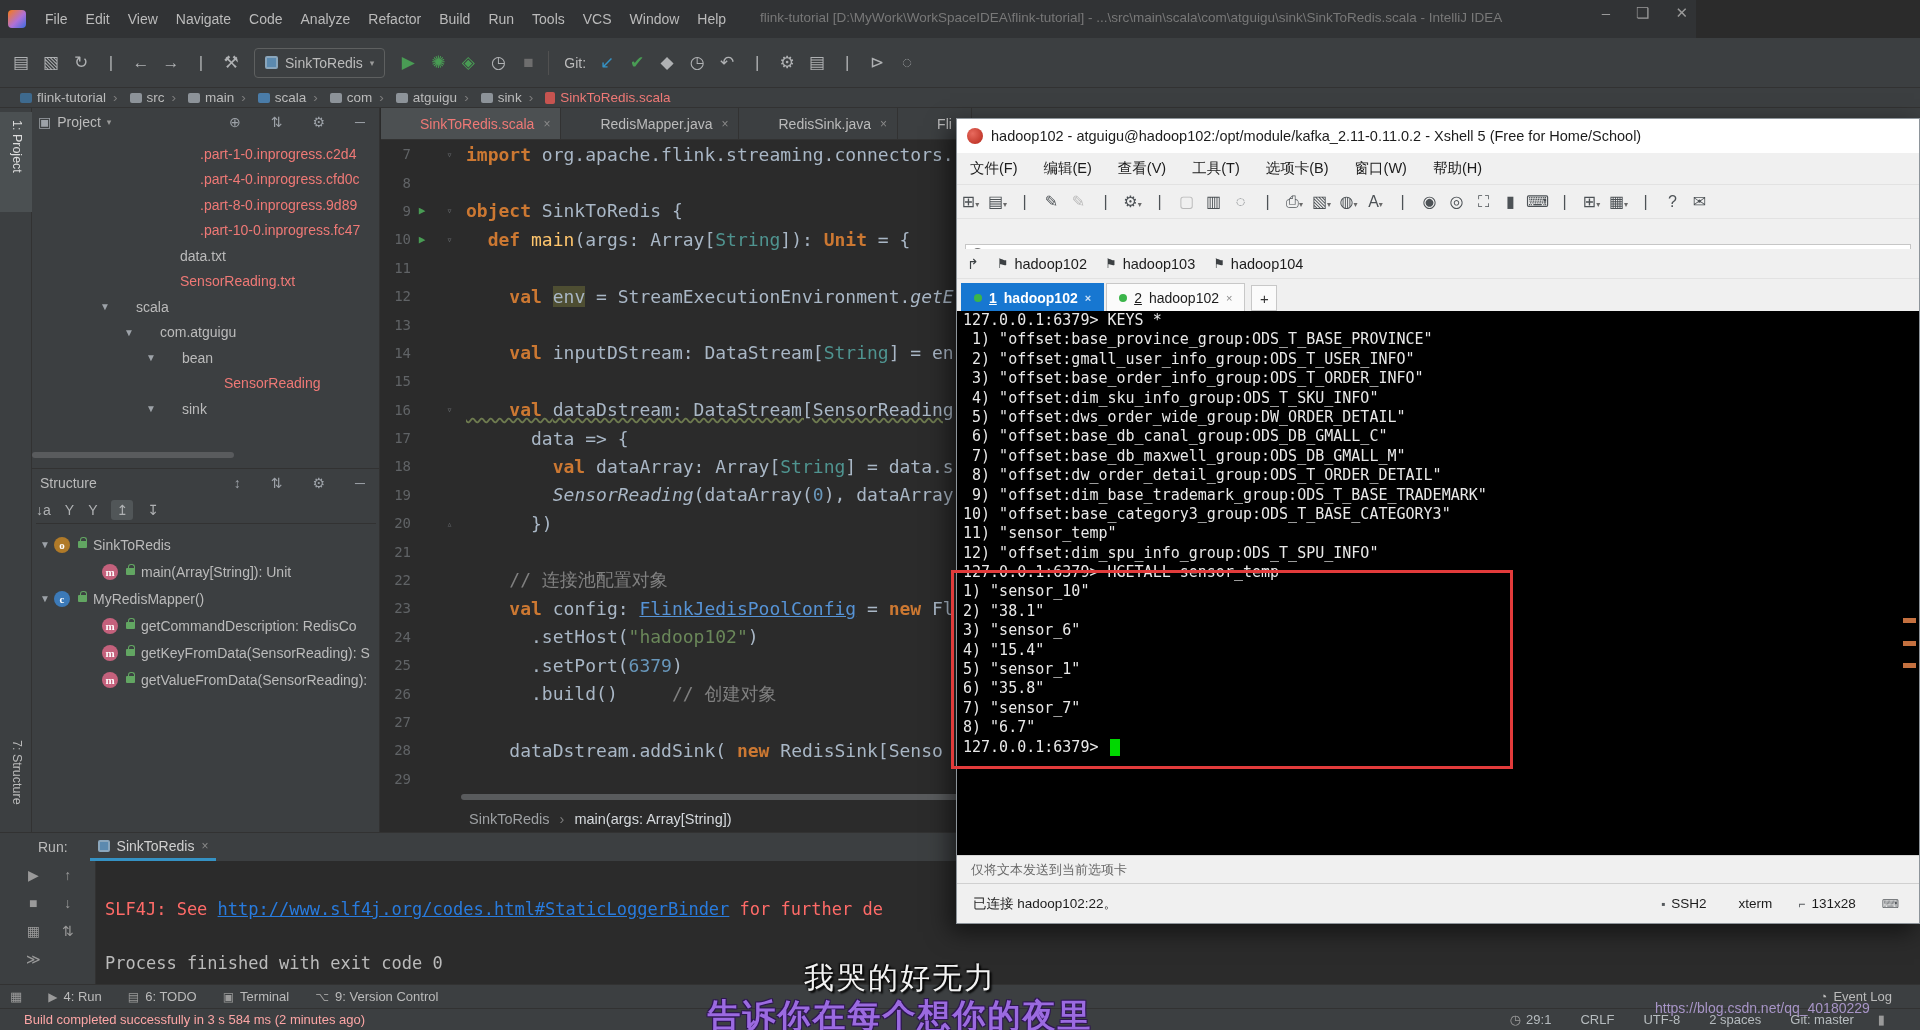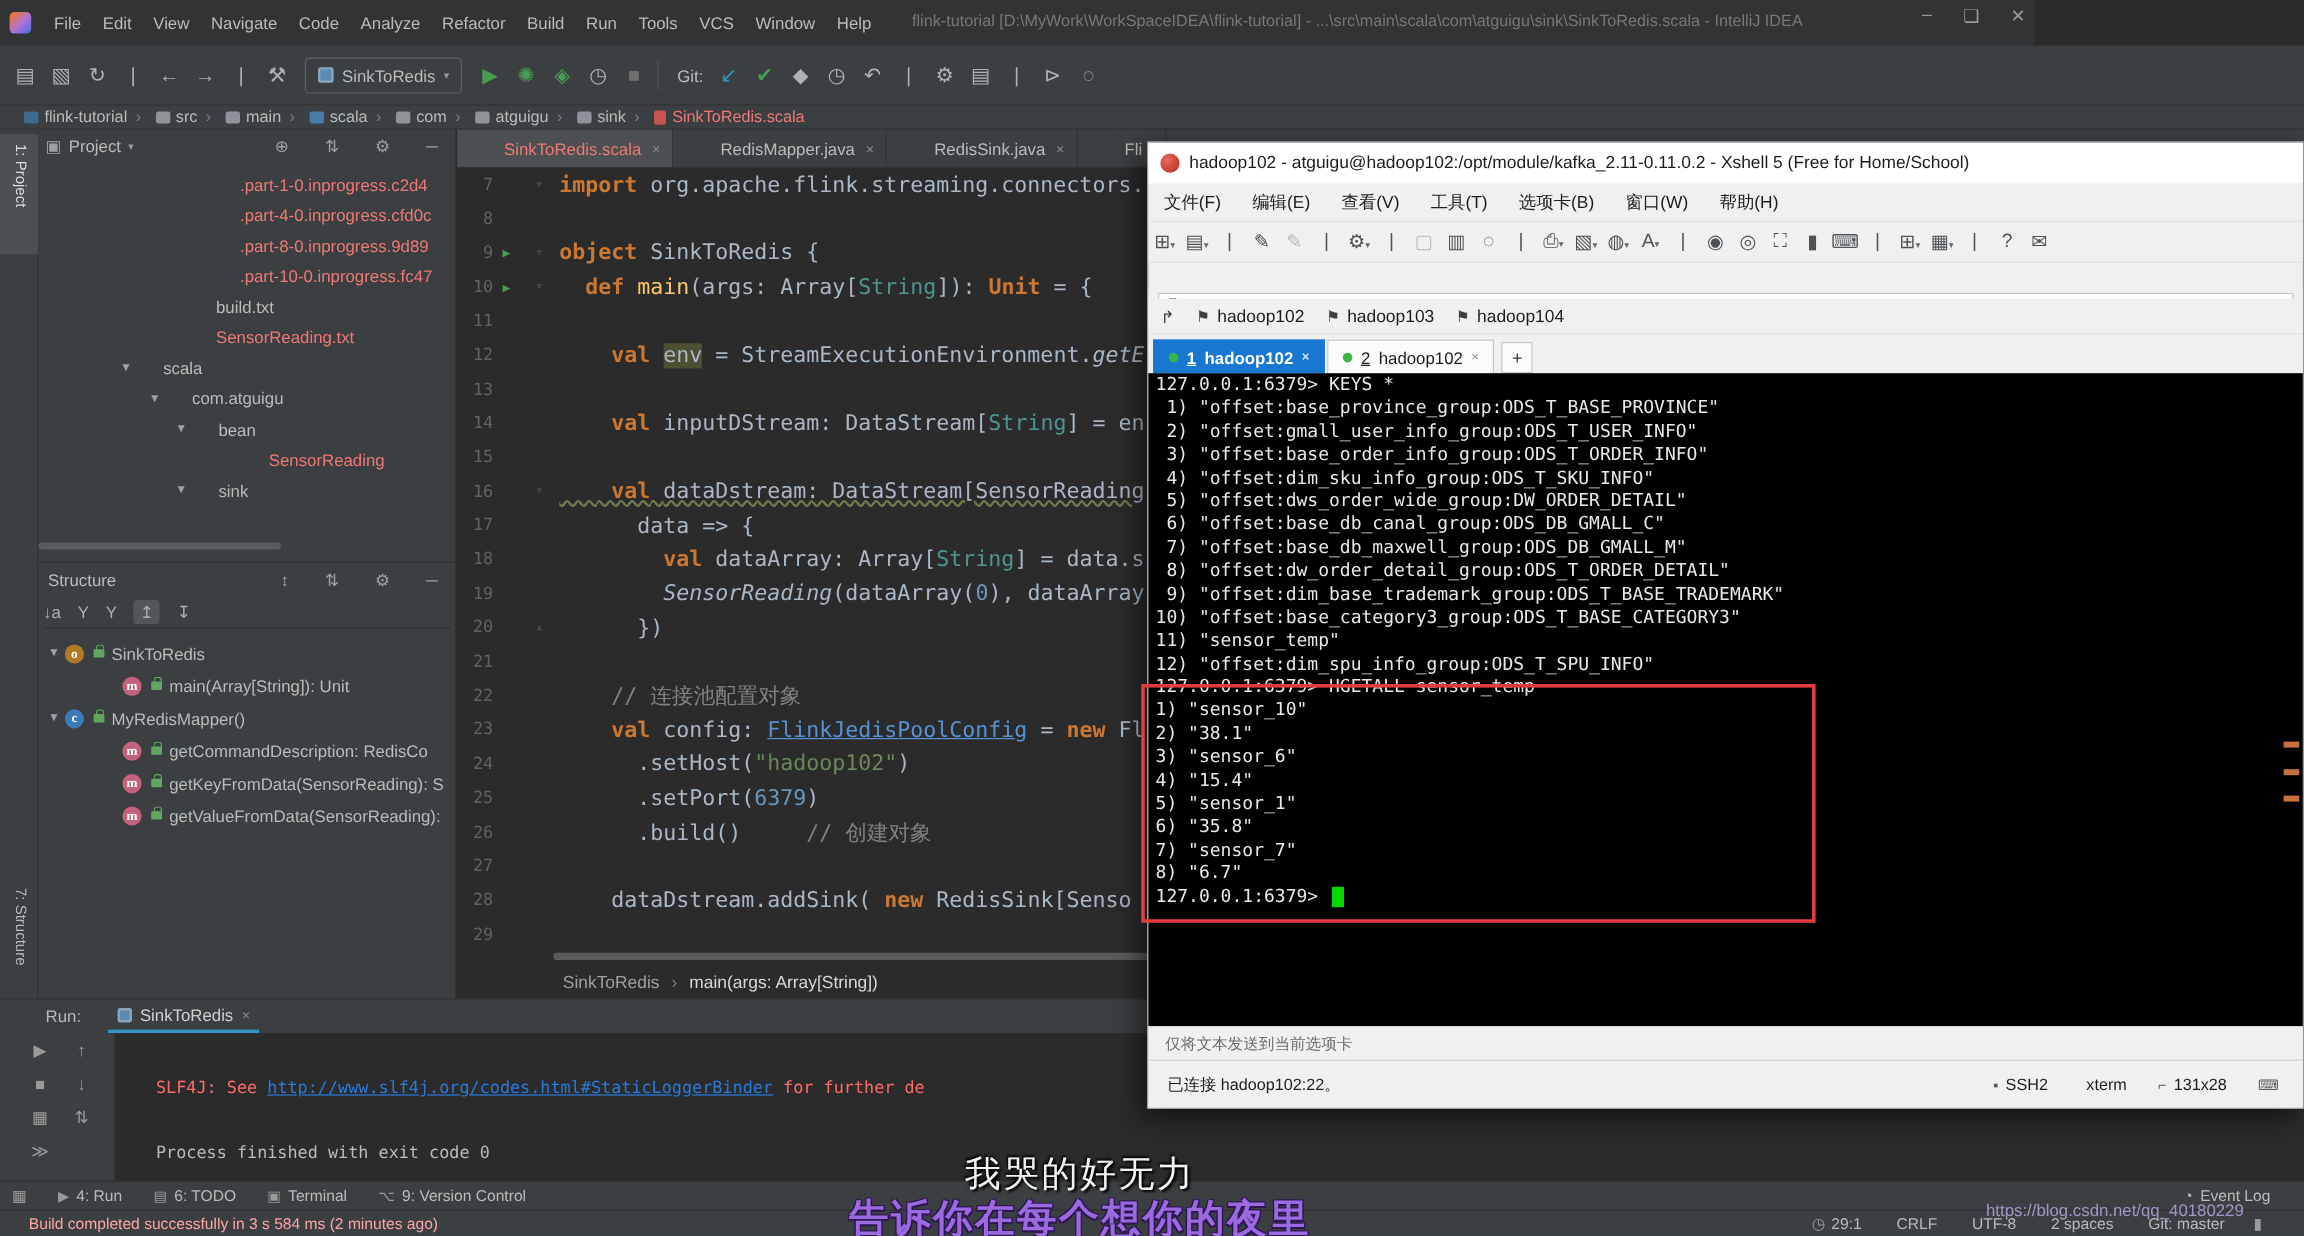--- a/index.html
+++ b/index.html
@@ -330,7 +330,7 @@
         <div class="trow" style="padding-left: 112px;">
           <span class="arrow"></span>
           <span class="ic file"></span>
-          <span>build.txt</span>
+          <span>data.txt</span>
         </div>
 
         <div class="trow red" style="padding-left: 112px;">

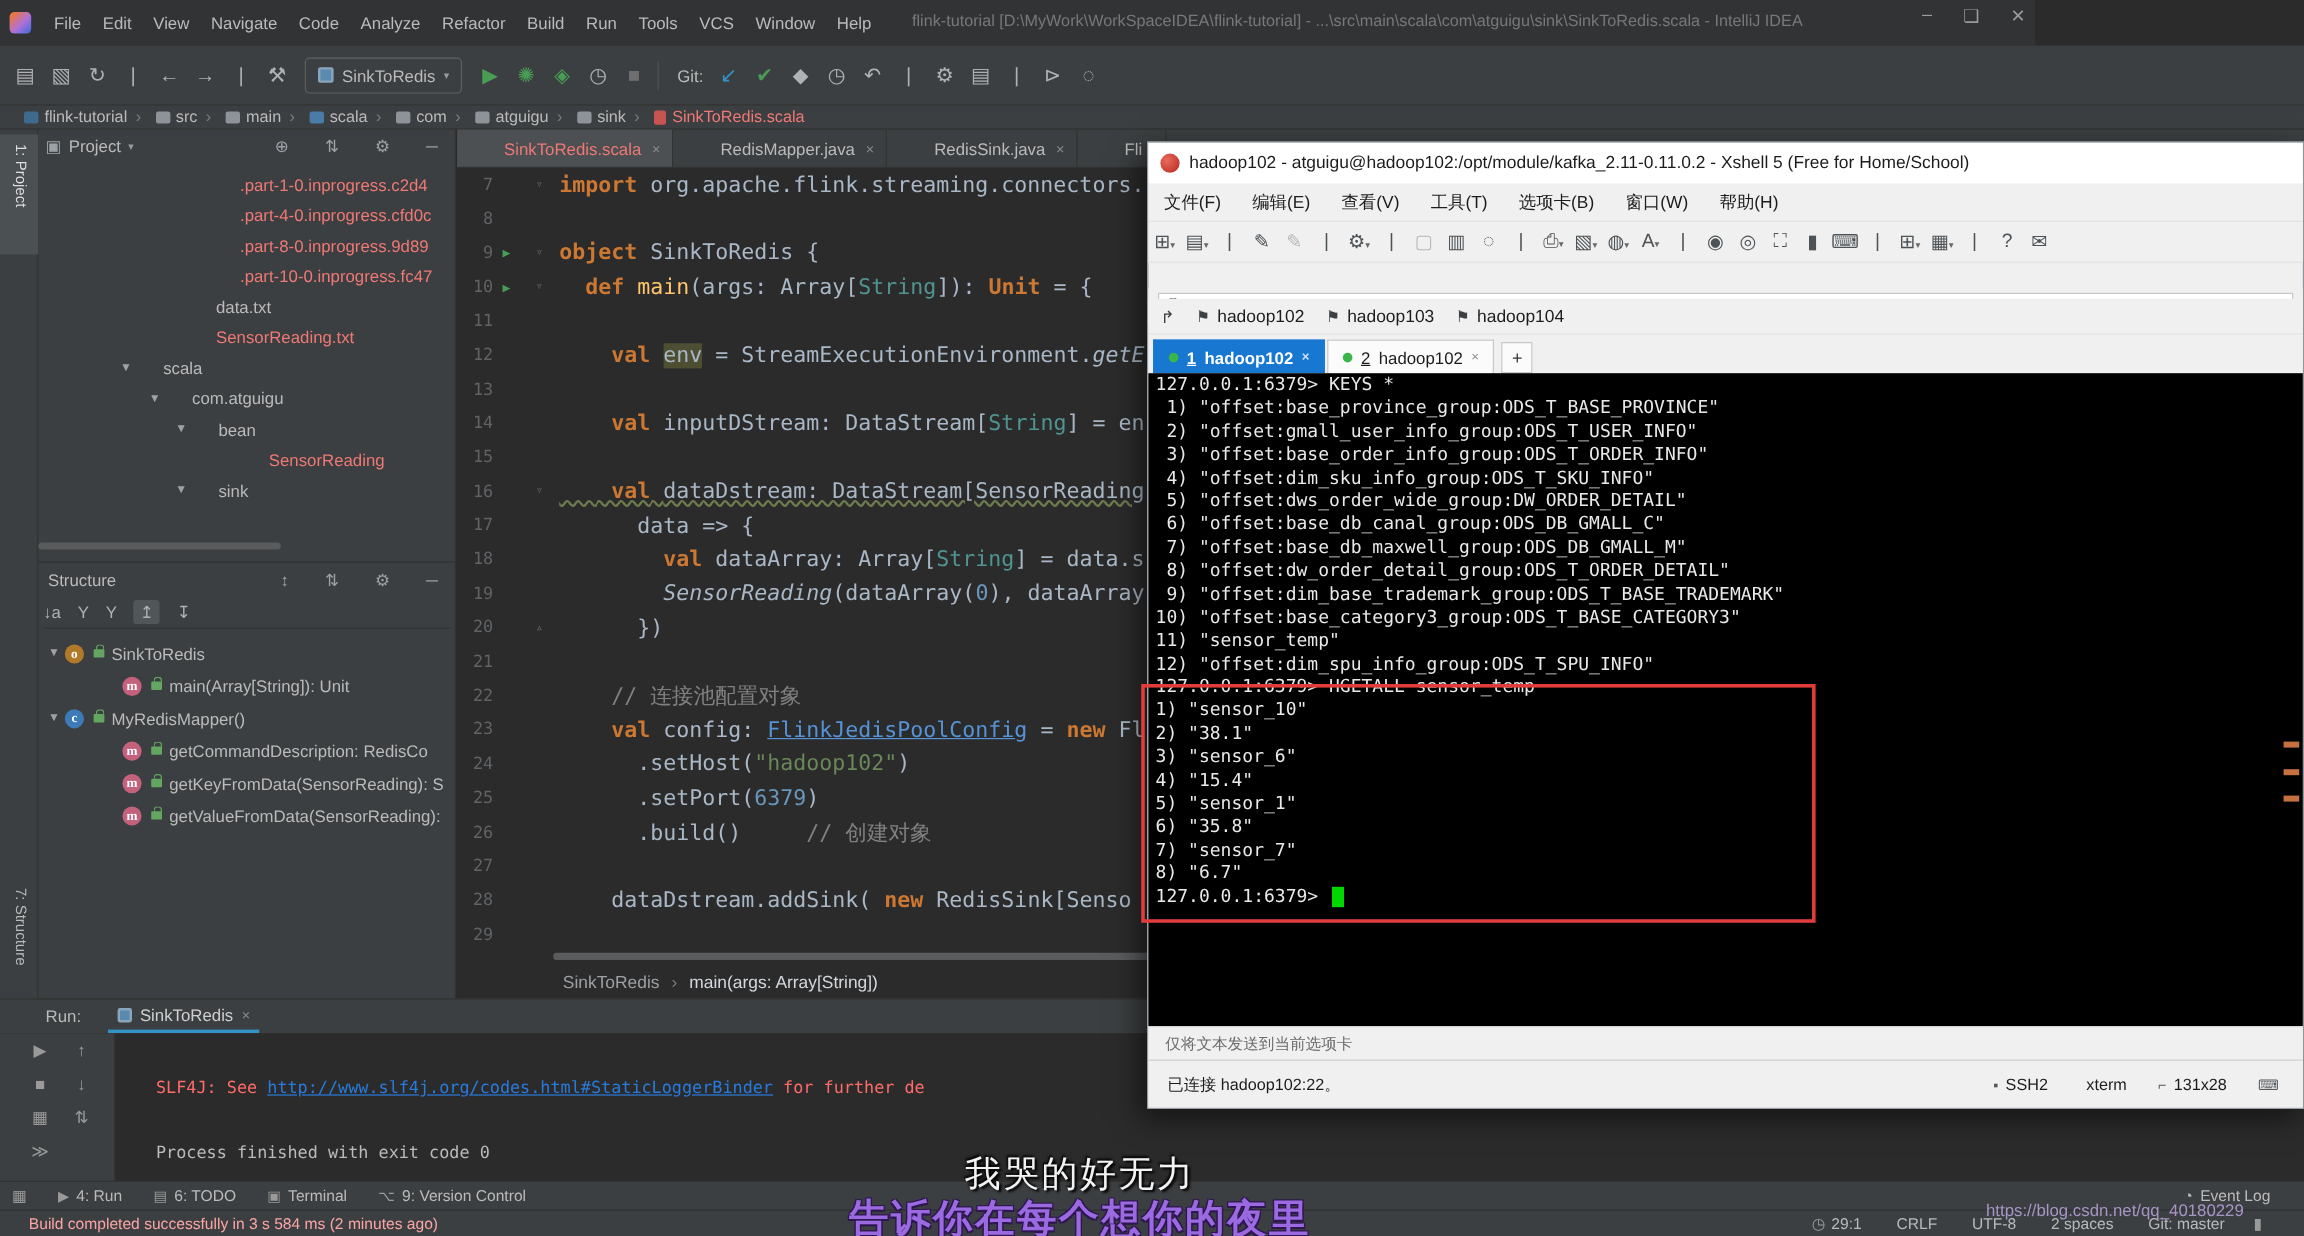--- a/index.html
+++ b/index.html
@@ -102,7 +102,7 @@
   .console-gutter { position:absolute; left:0; top:0; width:96px; height:100%; background:#3c3f41; border-right:1px solid #323232; }
   .cg-col { position:absolute; top:6px; display:flex; flex-direction:column; gap:12px; align-items:center; }
   .cg-col span { font-size:14px; color:#9a9a9a; }
-  .conline { position:absolute; left:130px; white-space:pre; font-family:"DejaVu Sans Mono", monospace; font-size:14px; }
+  .conline { position:absolute; left:105px; white-space:pre; font-family:"DejaVu Sans Mono", monospace; font-size:17px; }
   .seg.err { color:#ff6b68; }
   .seg.lnk { color:#287bde; text-decoration:underline; }
   .seg.out { color:#bbbbbb; }

